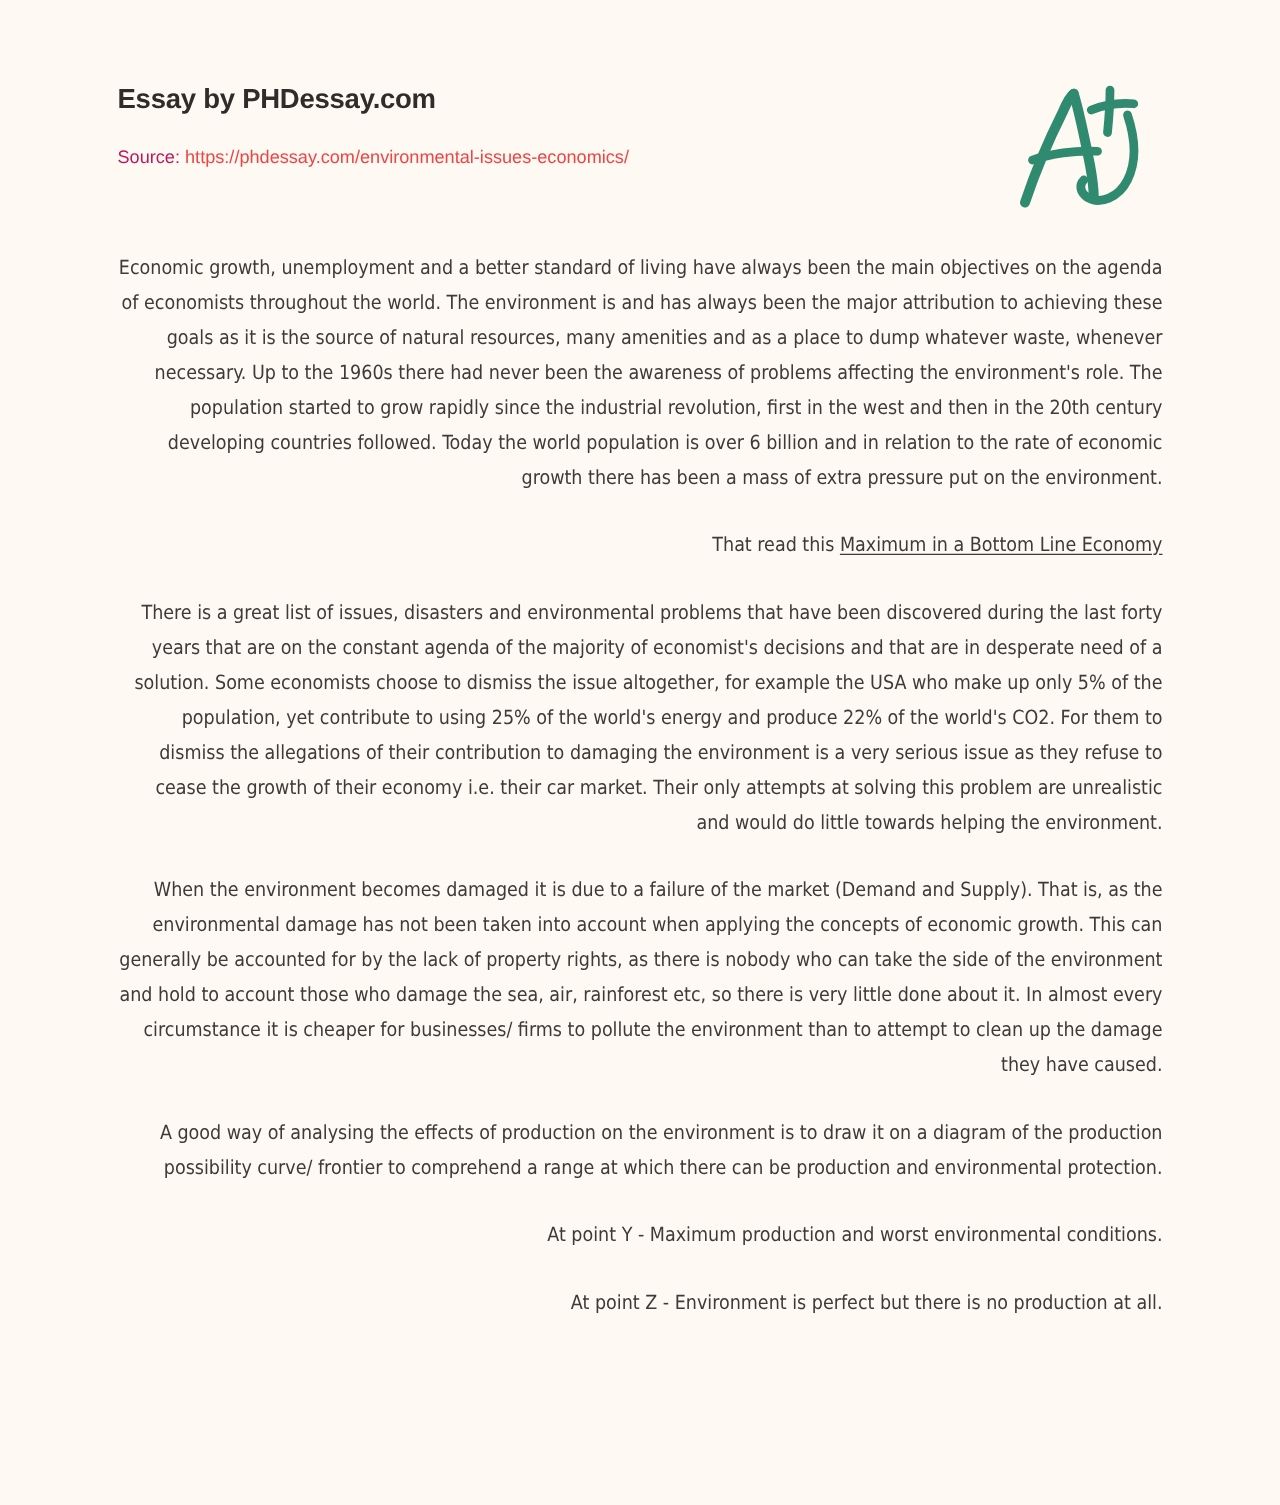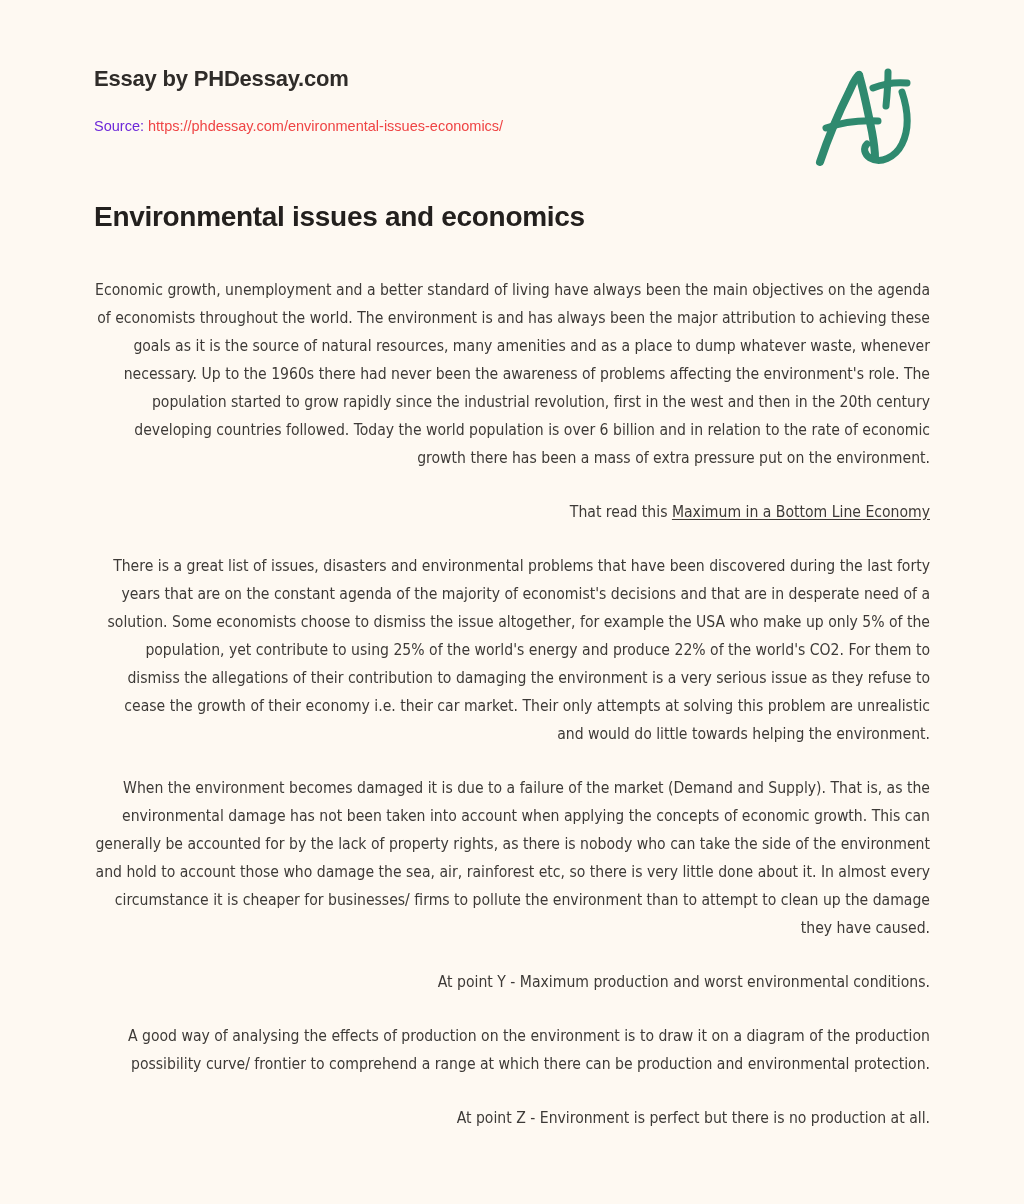--- a/index.html
+++ b/index.html
@@ -47,7 +47,7 @@
     white-space: nowrap;
   }
   .source-label {
-    color: #6d28d9;
+    color: #be185d;
   }
   .source-url {
     color: #ef4444;

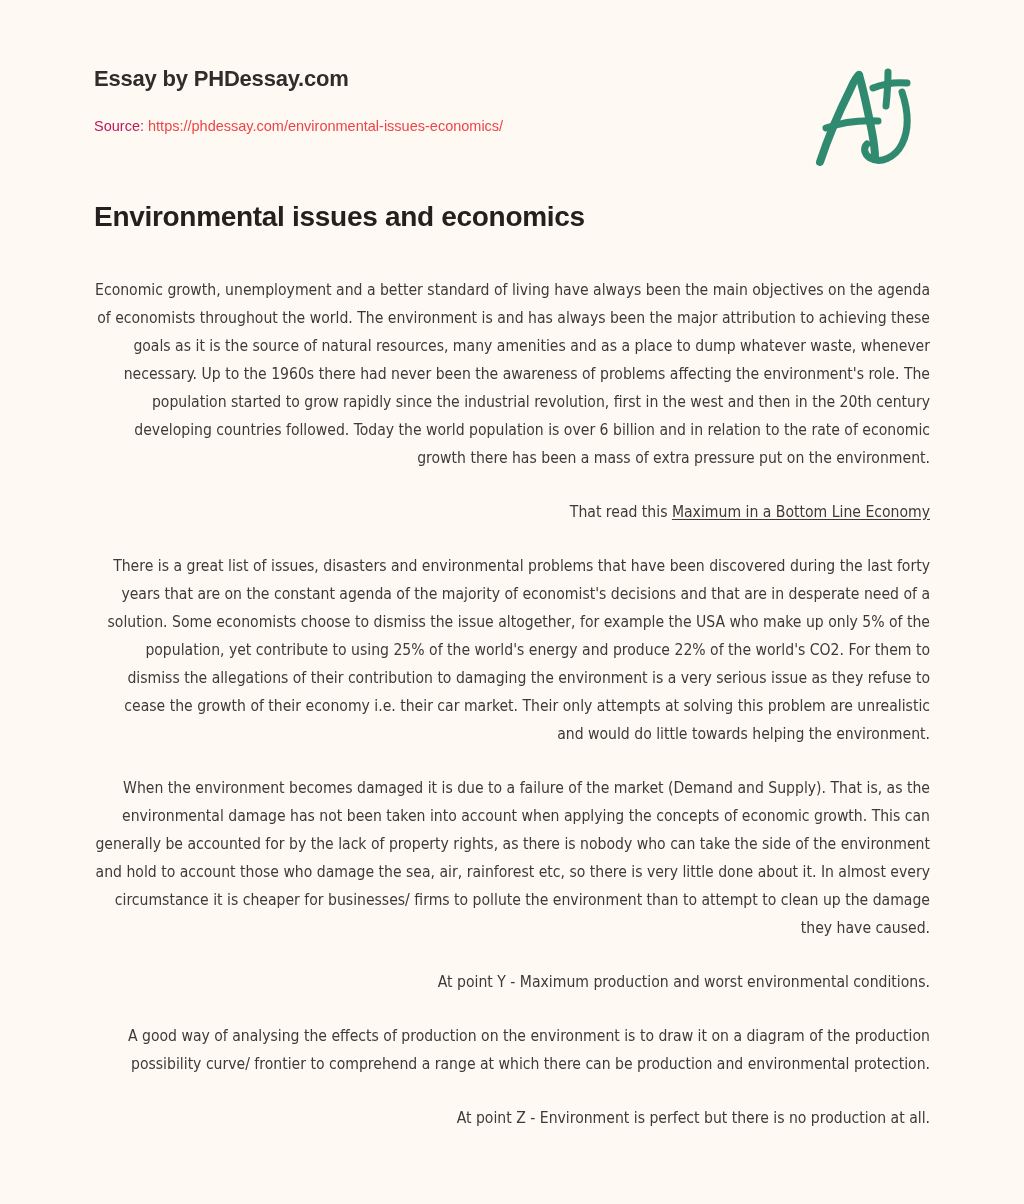--- a/index.html
+++ b/index.html
@@ -132,7 +132,6 @@
 
   <div class="article">
 
-    <h1 class="title">Environmental issues and economics</h1>
 
     <p class="para">Economic growth, unemployment and a better standard of living have always been the main objectives on the agenda of economists throughout the world. The environment is and has always been the major attribution to achieving these goals as it is the source of natural resources, many amenities and as a place to dump whatever waste, whenever necessary. Up to the 1960s there had never been the awareness of problems affecting the environment's role. The population started to grow rapidly since the industrial revolution, first in the west and then in the 20th century developing countries followed. Today the world population is over 6 billion and in relation to the rate of economic growth there has been a mass of extra pressure put on the environment.</p>
 

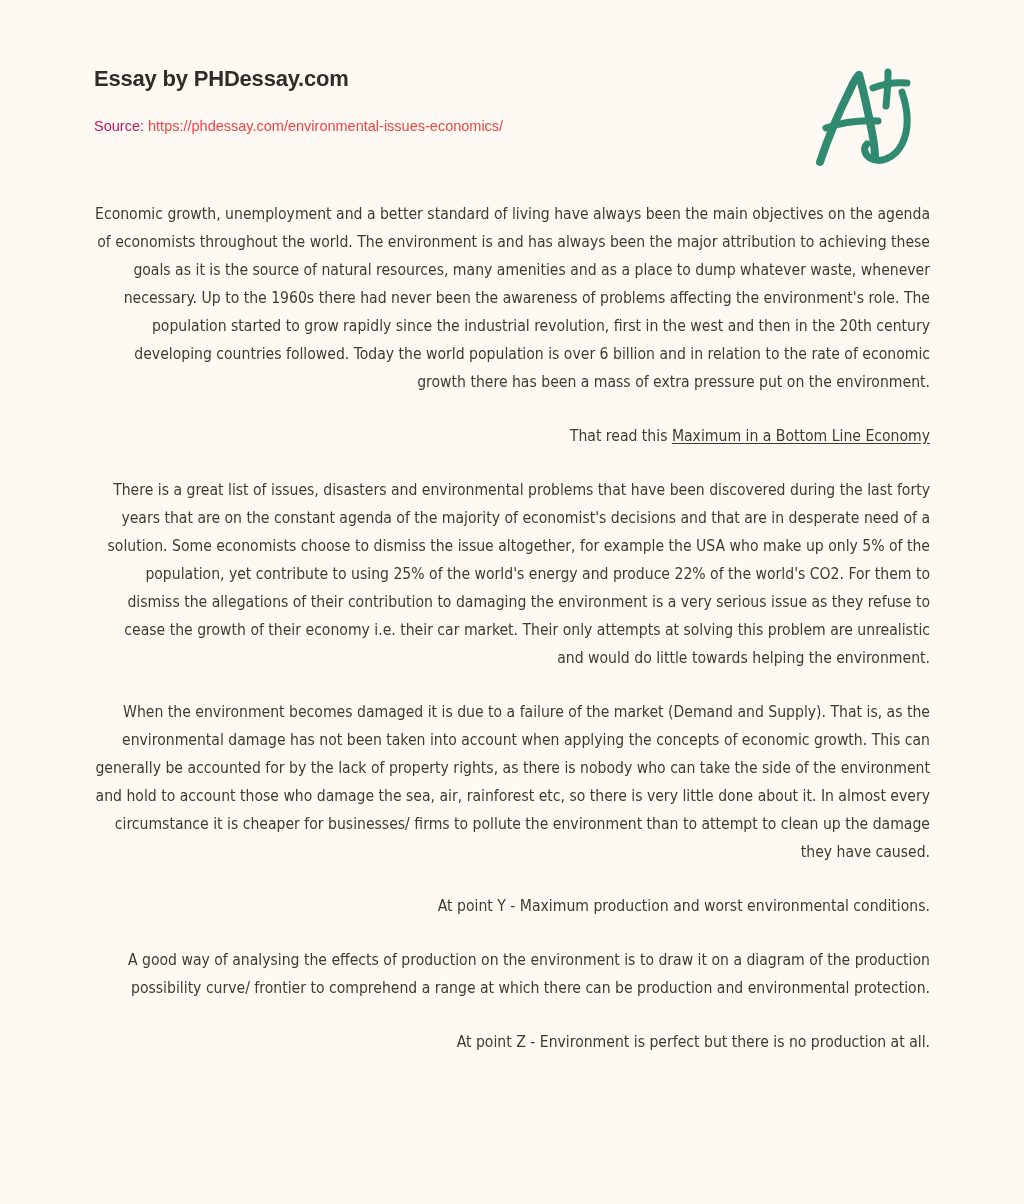--- a/index.html
+++ b/index.html
@@ -142,9 +142,9 @@
 
     <p class="para">When the environment becomes damaged it is due to a failure of the market (Demand and Supply). That is, as the environmental damage has not been taken into account when applying the concepts of economic growth. This can generally be accounted for by the lack of property rights, as there is nobody who can take the side of the environment and hold to account those who damage the sea, air, rainforest etc, so there is very little done about it. In almost every circumstance it is cheaper for businesses/ firms to pollute the environment than to attempt to clean up the damage they have caused.</p>
 
+    <p class="para">A good way of analysing the effects of production on the environment is to draw it on a diagram of the production possibility curve/ frontier to comprehend a range at which there can be production and environmental protection.</p>
+
     <p class="para">At point Y - Maximum production and worst environmental conditions.</p>
-
-    <p class="para">A good way of analysing the effects of production on the environment is to draw it on a diagram of the production possibility curve/ frontier to comprehend a range at which there can be production and environmental protection.</p>
 
     <p class="para">At point Z - Environment is perfect but there is no production at all.</p>
 

